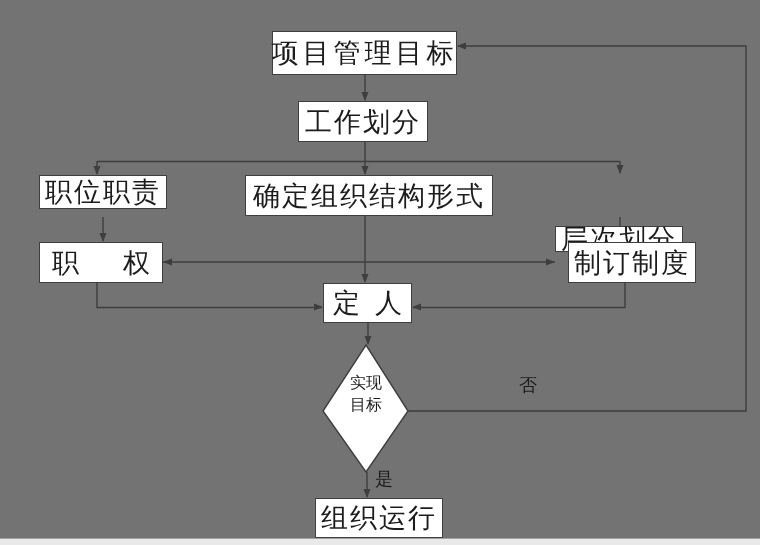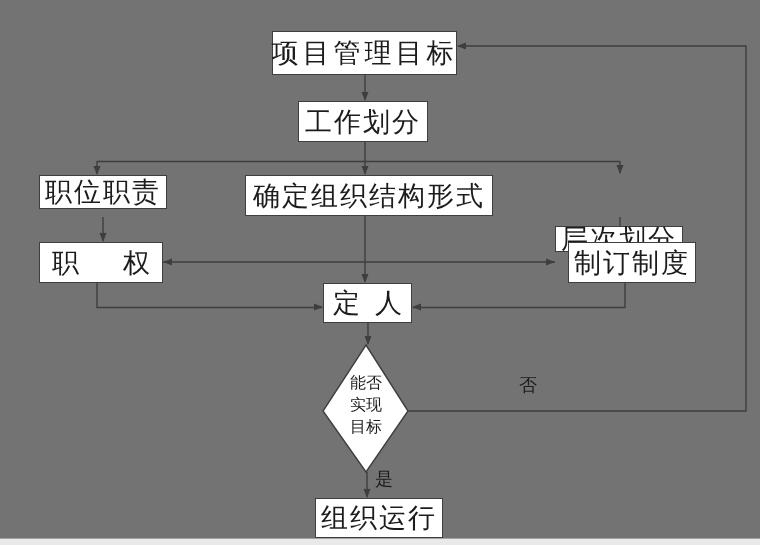--- a/index.html
+++ b/index.html
@@ -116,7 +116,6 @@
   </div>
 
   <div class="diamond-text">
-    <div>能否</div>
     <div>实现</div>
     <div>目标</div>
   </div>

